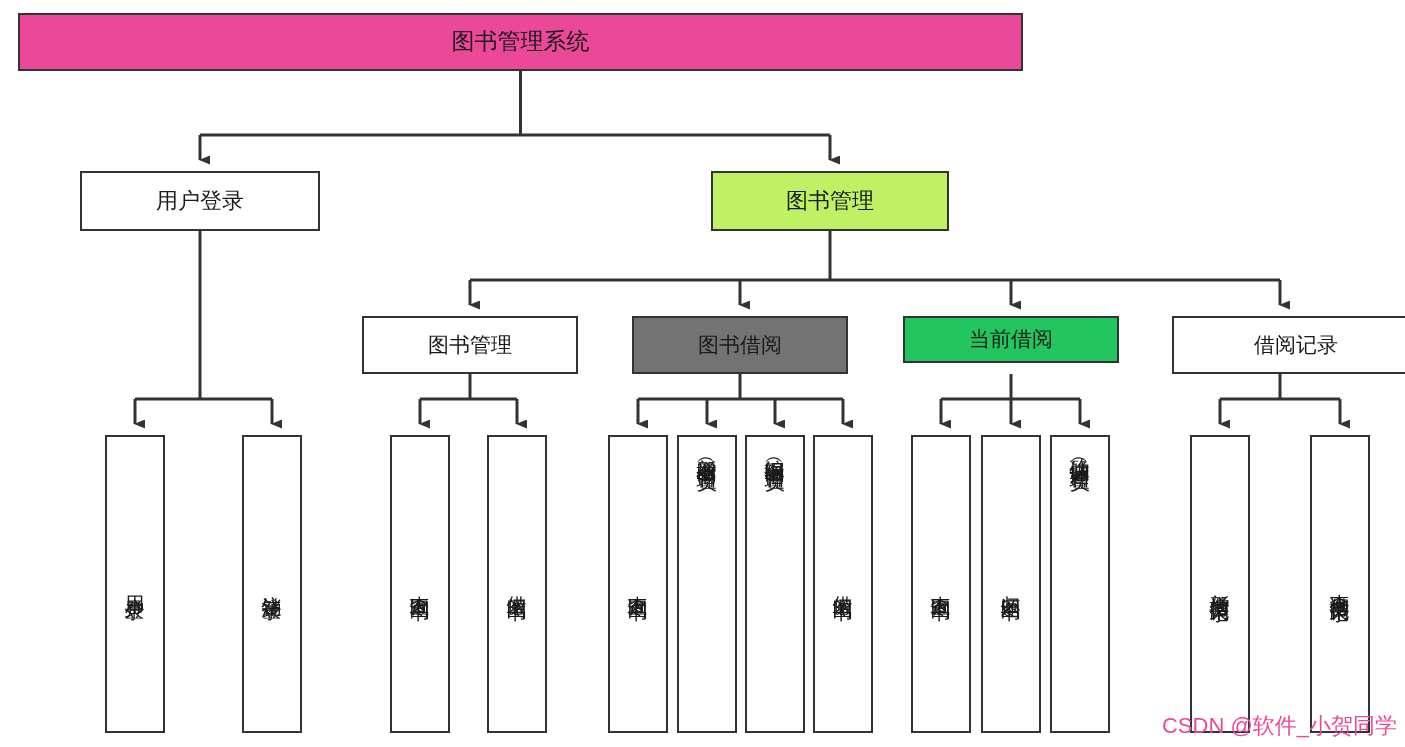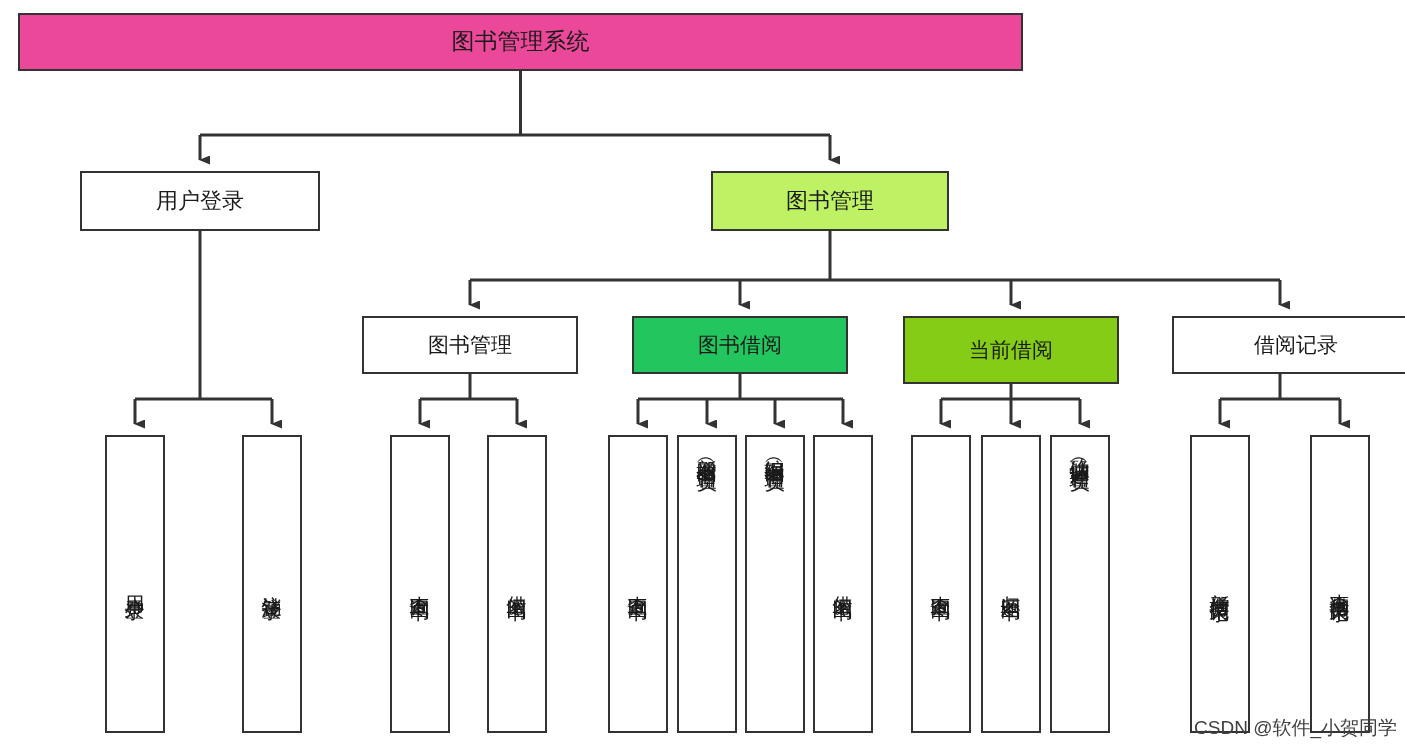--- a/index.html
+++ b/index.html
@@ -133,7 +133,7 @@
       <div class="node level-2" id="node-new-book-rec" style="left: 362px; top: 316px; width: 216px; height: 58px; border-color: rgb(51, 51, 51); background: rgb(255, 255, 255);">
         <span class="node-label">图书管理</span>
       </div>
-      <div class="node level-2" id="node-book-borrow" style="left: 632px; top: 316px; width: 216px; height: 58px; border-color: rgb(51, 51, 51); background: #22c55e;">
+      <div class="node level-2" id="node-book-borrow" style="left: 632px; top: 316px; width: 216px; height: 58px; border-color: rgb(51, 51, 51); background: #737373;">
         <span class="node-label">图书借阅</span>
       </div>
       <div class="node level-2" id="node-current-borrow" style="left: 903px; top: 316px; width: 216px; height: 68px; border-color: rgb(51, 51, 51); background: #84cc16;">

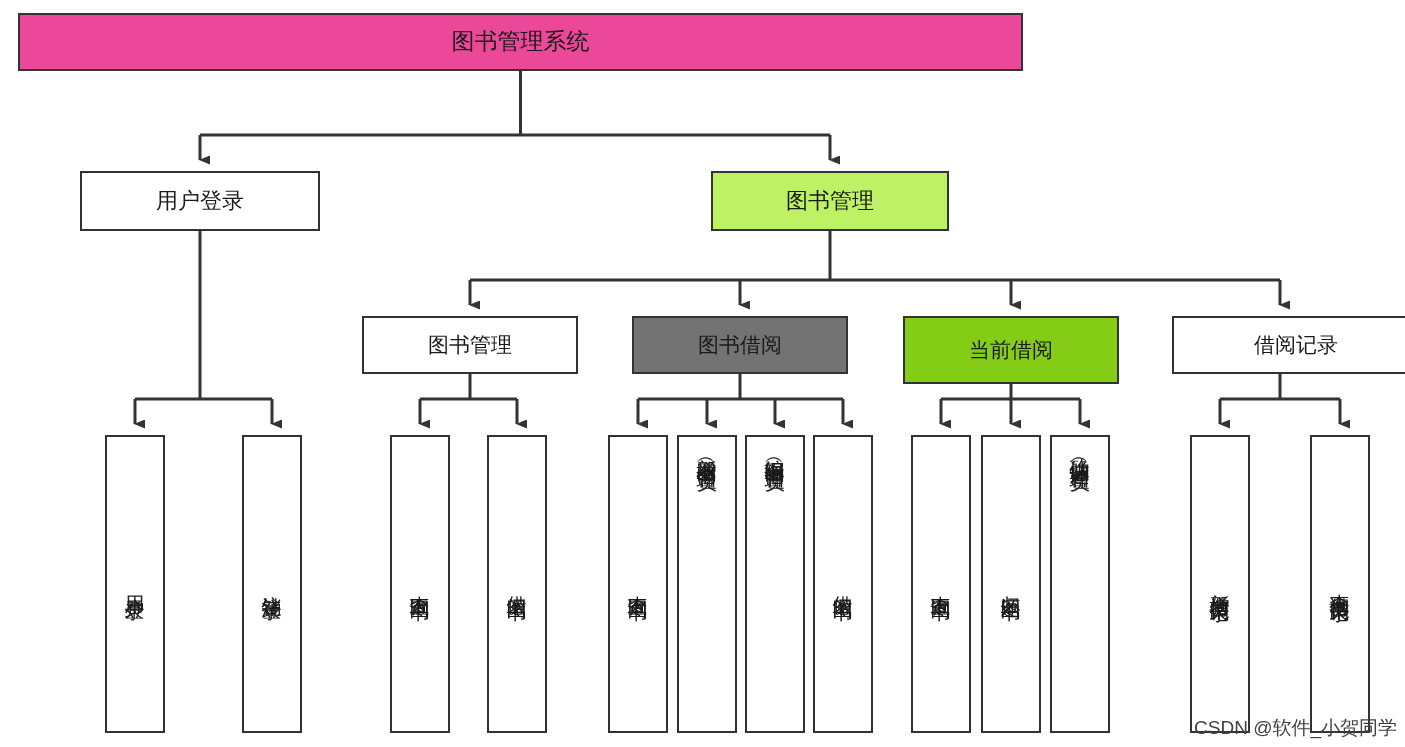--- a/index.html
+++ b/index.html
@@ -136,7 +136,7 @@
       <div class="node level-2" id="node-book-borrow" style="left: 632px; top: 316px; width: 216px; height: 58px; border-color: rgb(51, 51, 51); background: #737373;">
         <span class="node-label">图书借阅</span>
       </div>
-      <div class="node level-2" id="node-current-borrow" style="left: 903px; top: 316px; width: 216px; height: 68px; border-color: rgb(51, 51, 51); background: #84cc16;">
+      <div class="node level-2" id="node-current-borrow" style="left: 903px; top: 316px; width: 216px; height: 47px; border-color: rgb(51, 51, 51); background: #22c55e;">
         <span class="node-label">当前借阅</span>
       </div>
       <div class="node level-2" id="node-borrow-record" style="left: 1172px; top: 316px; width: 248px; height: 58px; border-color: rgb(51, 51, 51); background: rgb(255, 255, 255);">

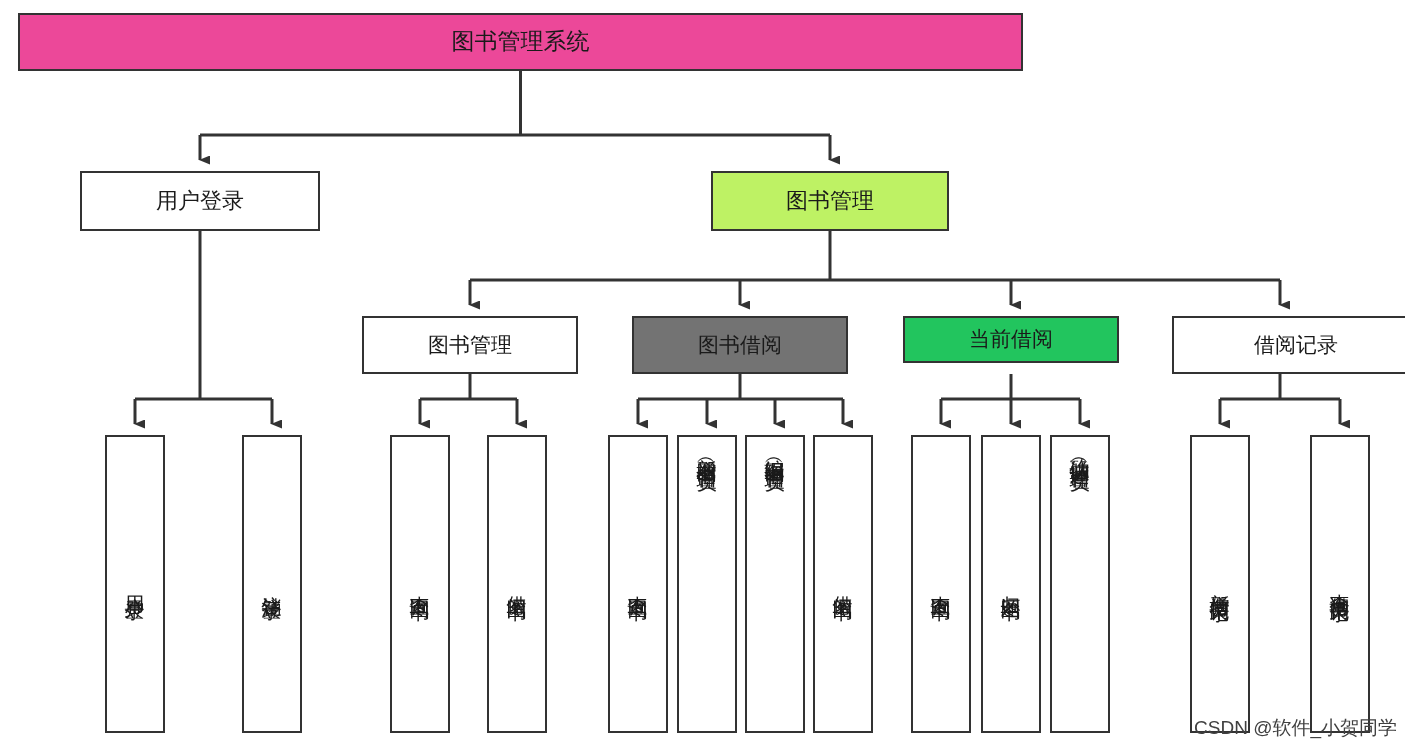--- a/index.html
+++ b/index.html
@@ -66,8 +66,8 @@
     position: absolute;
     right: 8px;
     bottom: 6px;
-    font-size: 19px;
-    color: #404040;
+    font-size: 22px;
+    color: #ec4899;
     white-space: nowrap;
     z-index: 5;
   }

